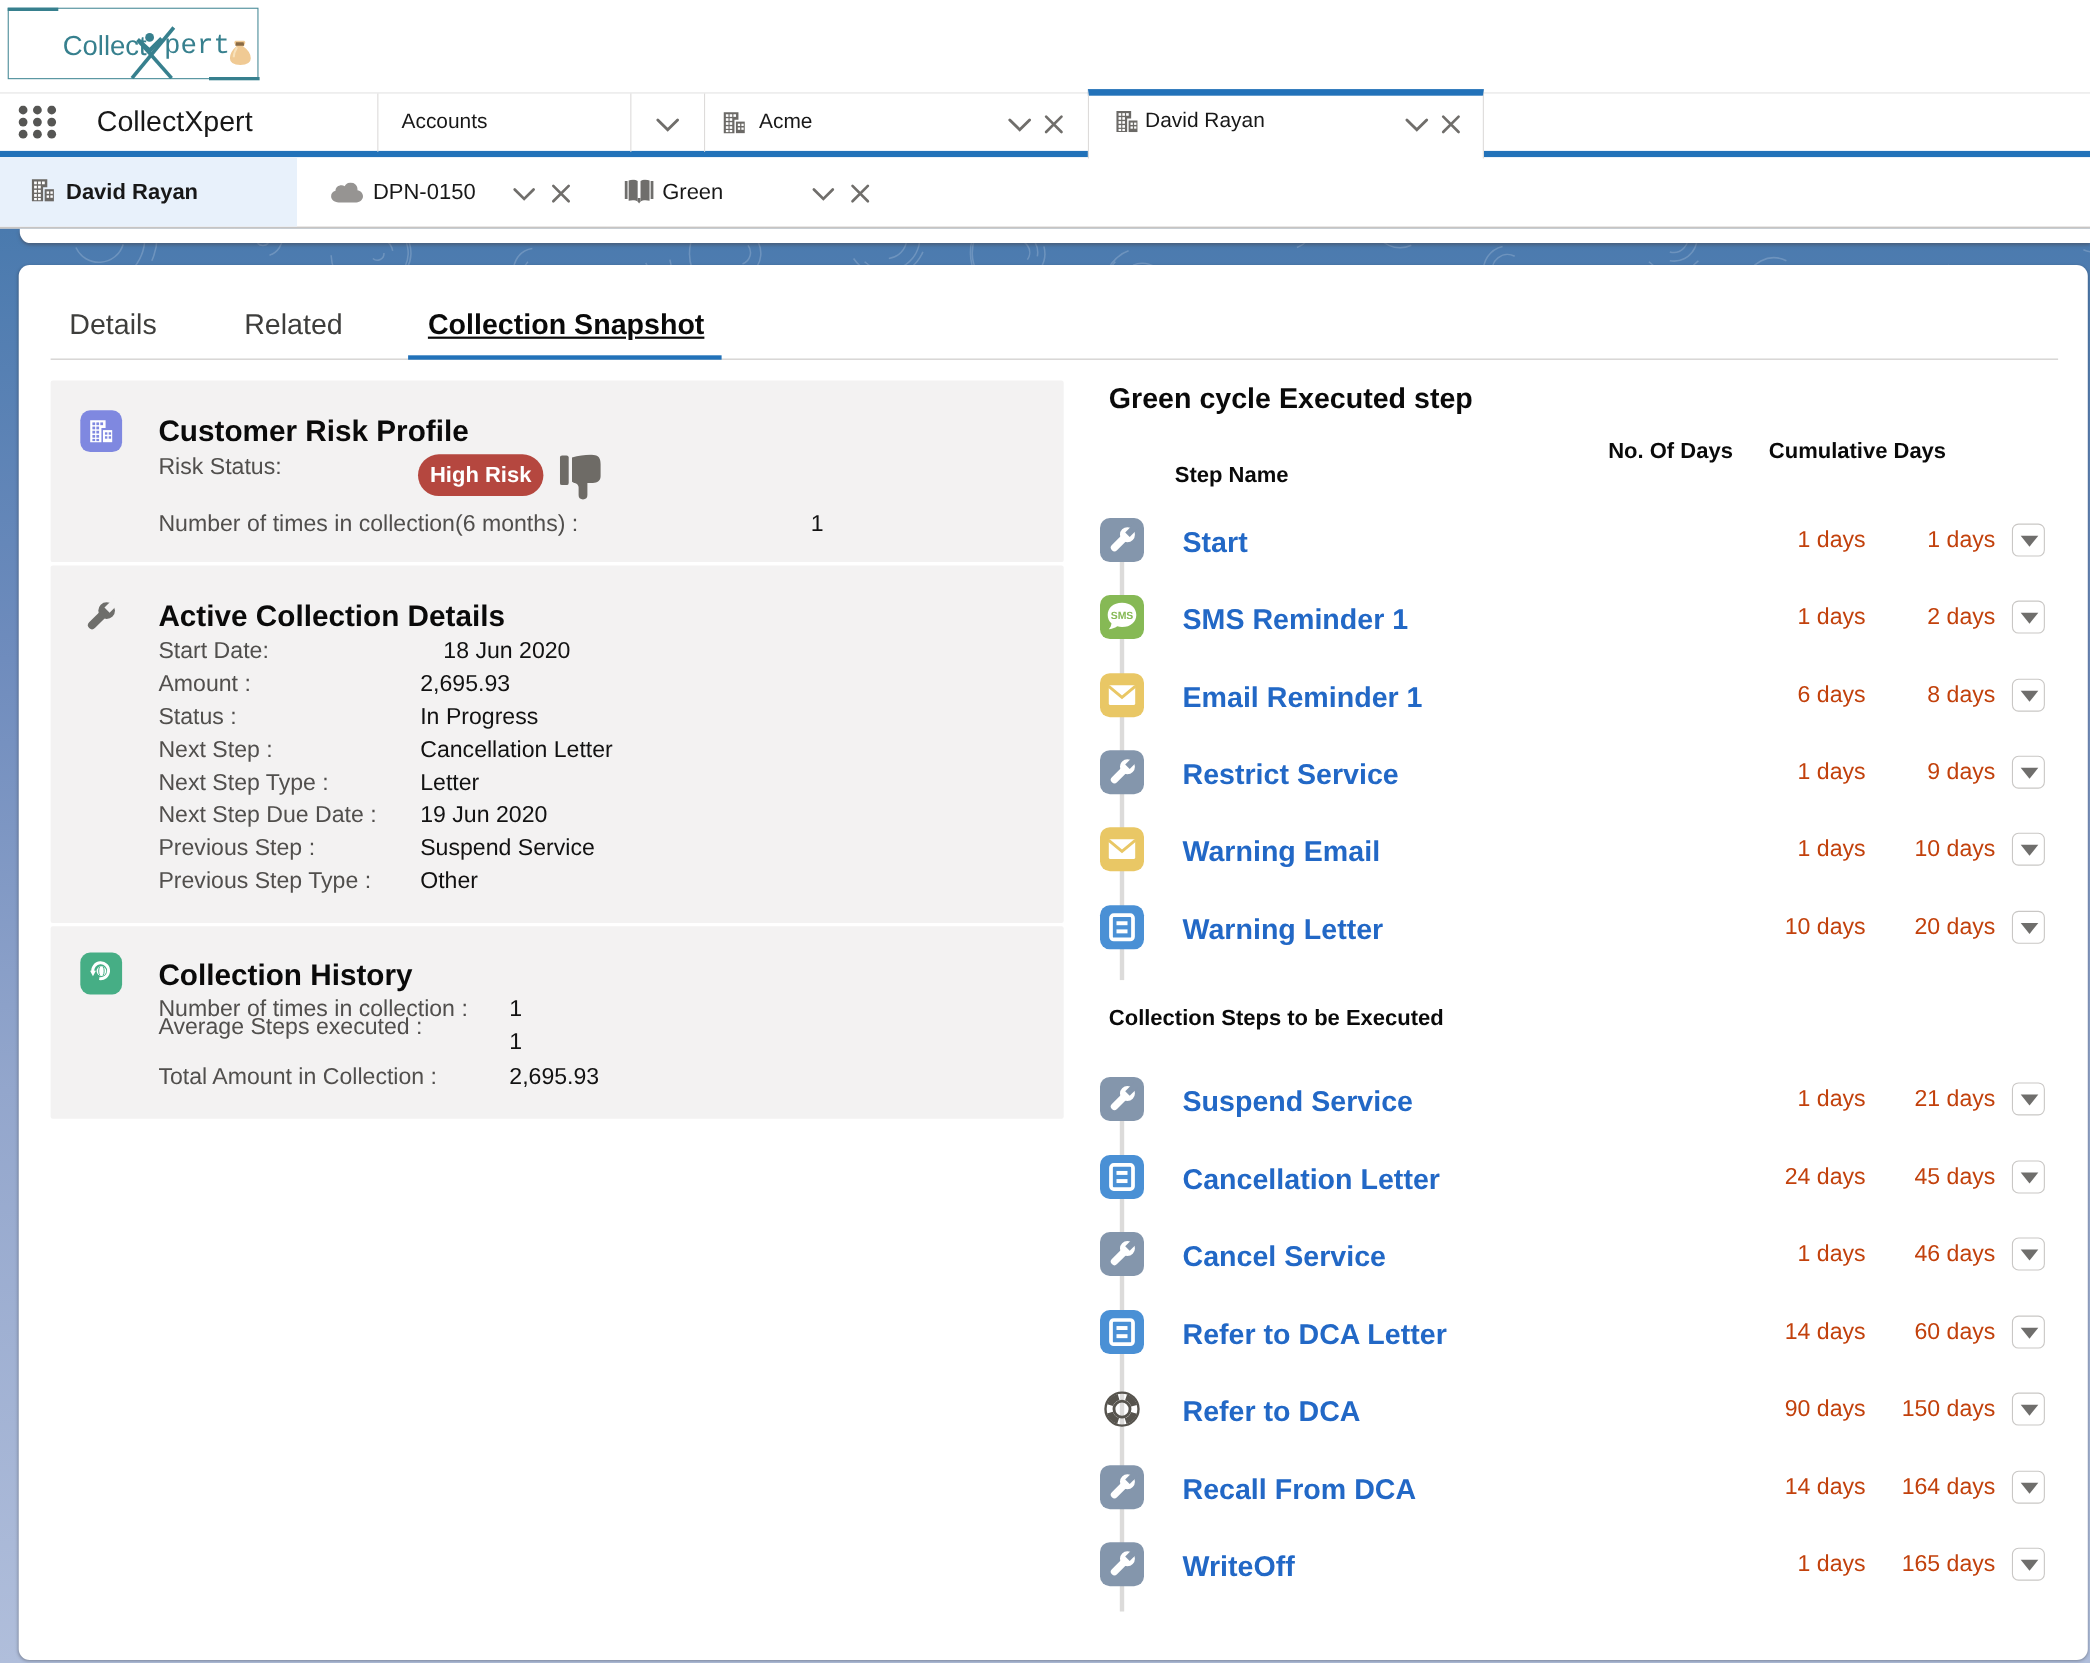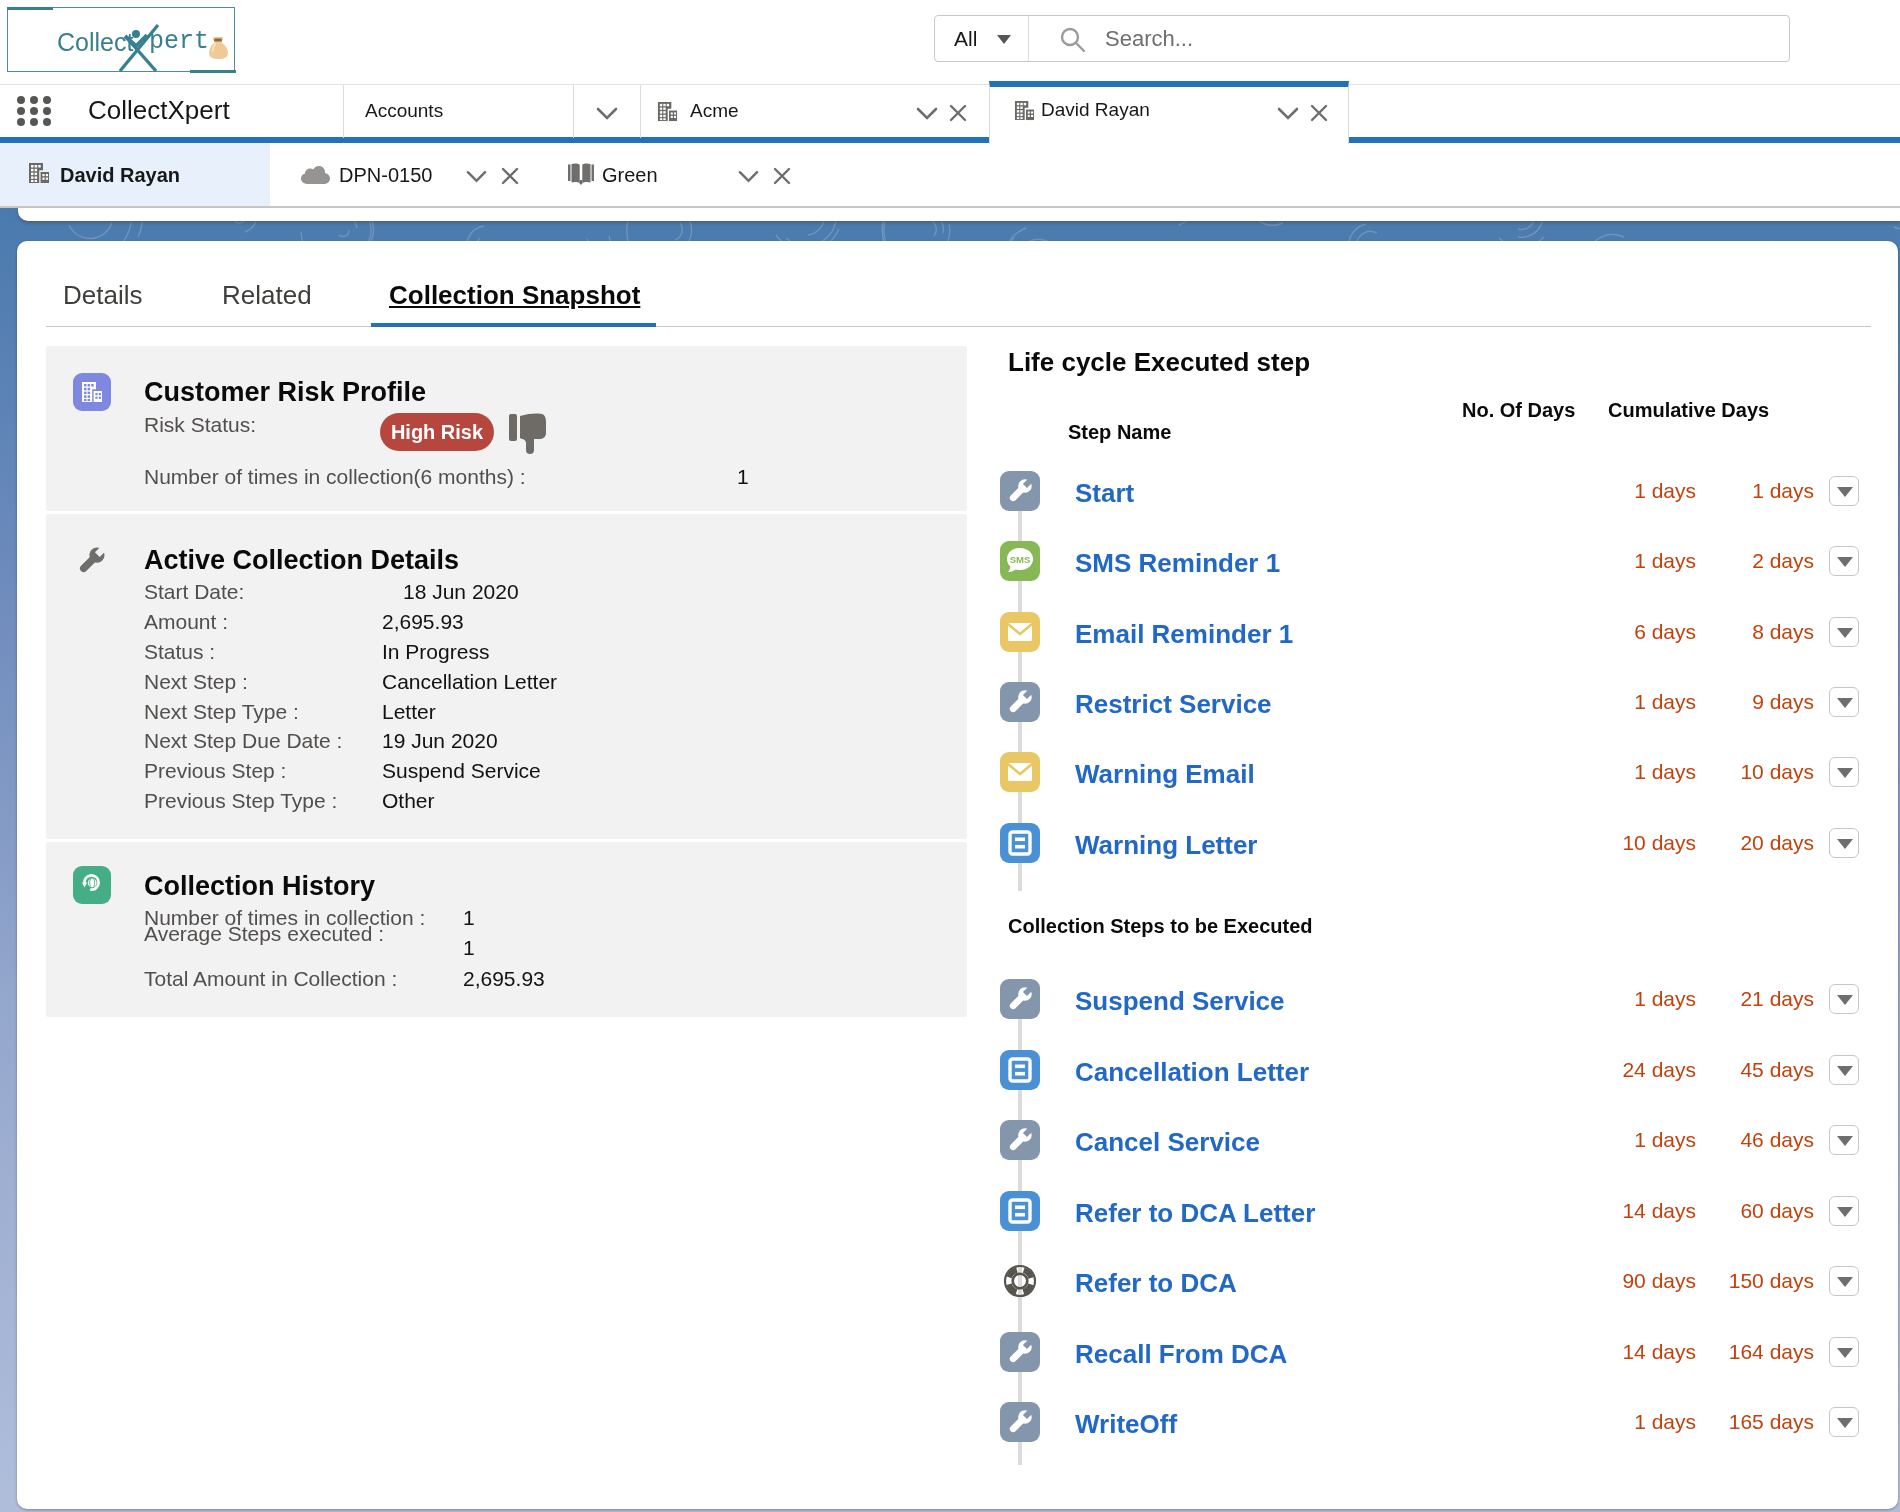--- a/index.html
+++ b/index.html
@@ -77,16 +77,6 @@
         <path d="M7 5.5 L15 5.5 L14.5 2.5 L7.5 2.5 Z" fill="#8a6a43"></path>
         <path d="M8.5 7 Q5.5 12 5.5 16" stroke="#f8e2bb" stroke-width="1.8" fill="none"></path>
       </svg>
-    </div>
-    <div class="abs" id="srch">
-      <div class="abs all"></div>
-      <div class="abs alltxt">All</div>
-      <div class="abs tri"></div>
-      <svg class="abs" style="left:125px;top:11px" width="26" height="26" viewBox="0 0 26 26">
-        <circle cx="10" cy="10" r="8" fill="none" stroke="#9b9b9b" stroke-width="2.4"></circle>
-        <line x1="16" y1="16" x2="24" y2="24" stroke="#9b9b9b" stroke-width="2.4" stroke-linecap="round"></line>
-      </svg>
-      <div class="abs ph">Search...</div>
     </div>
   </div>
 

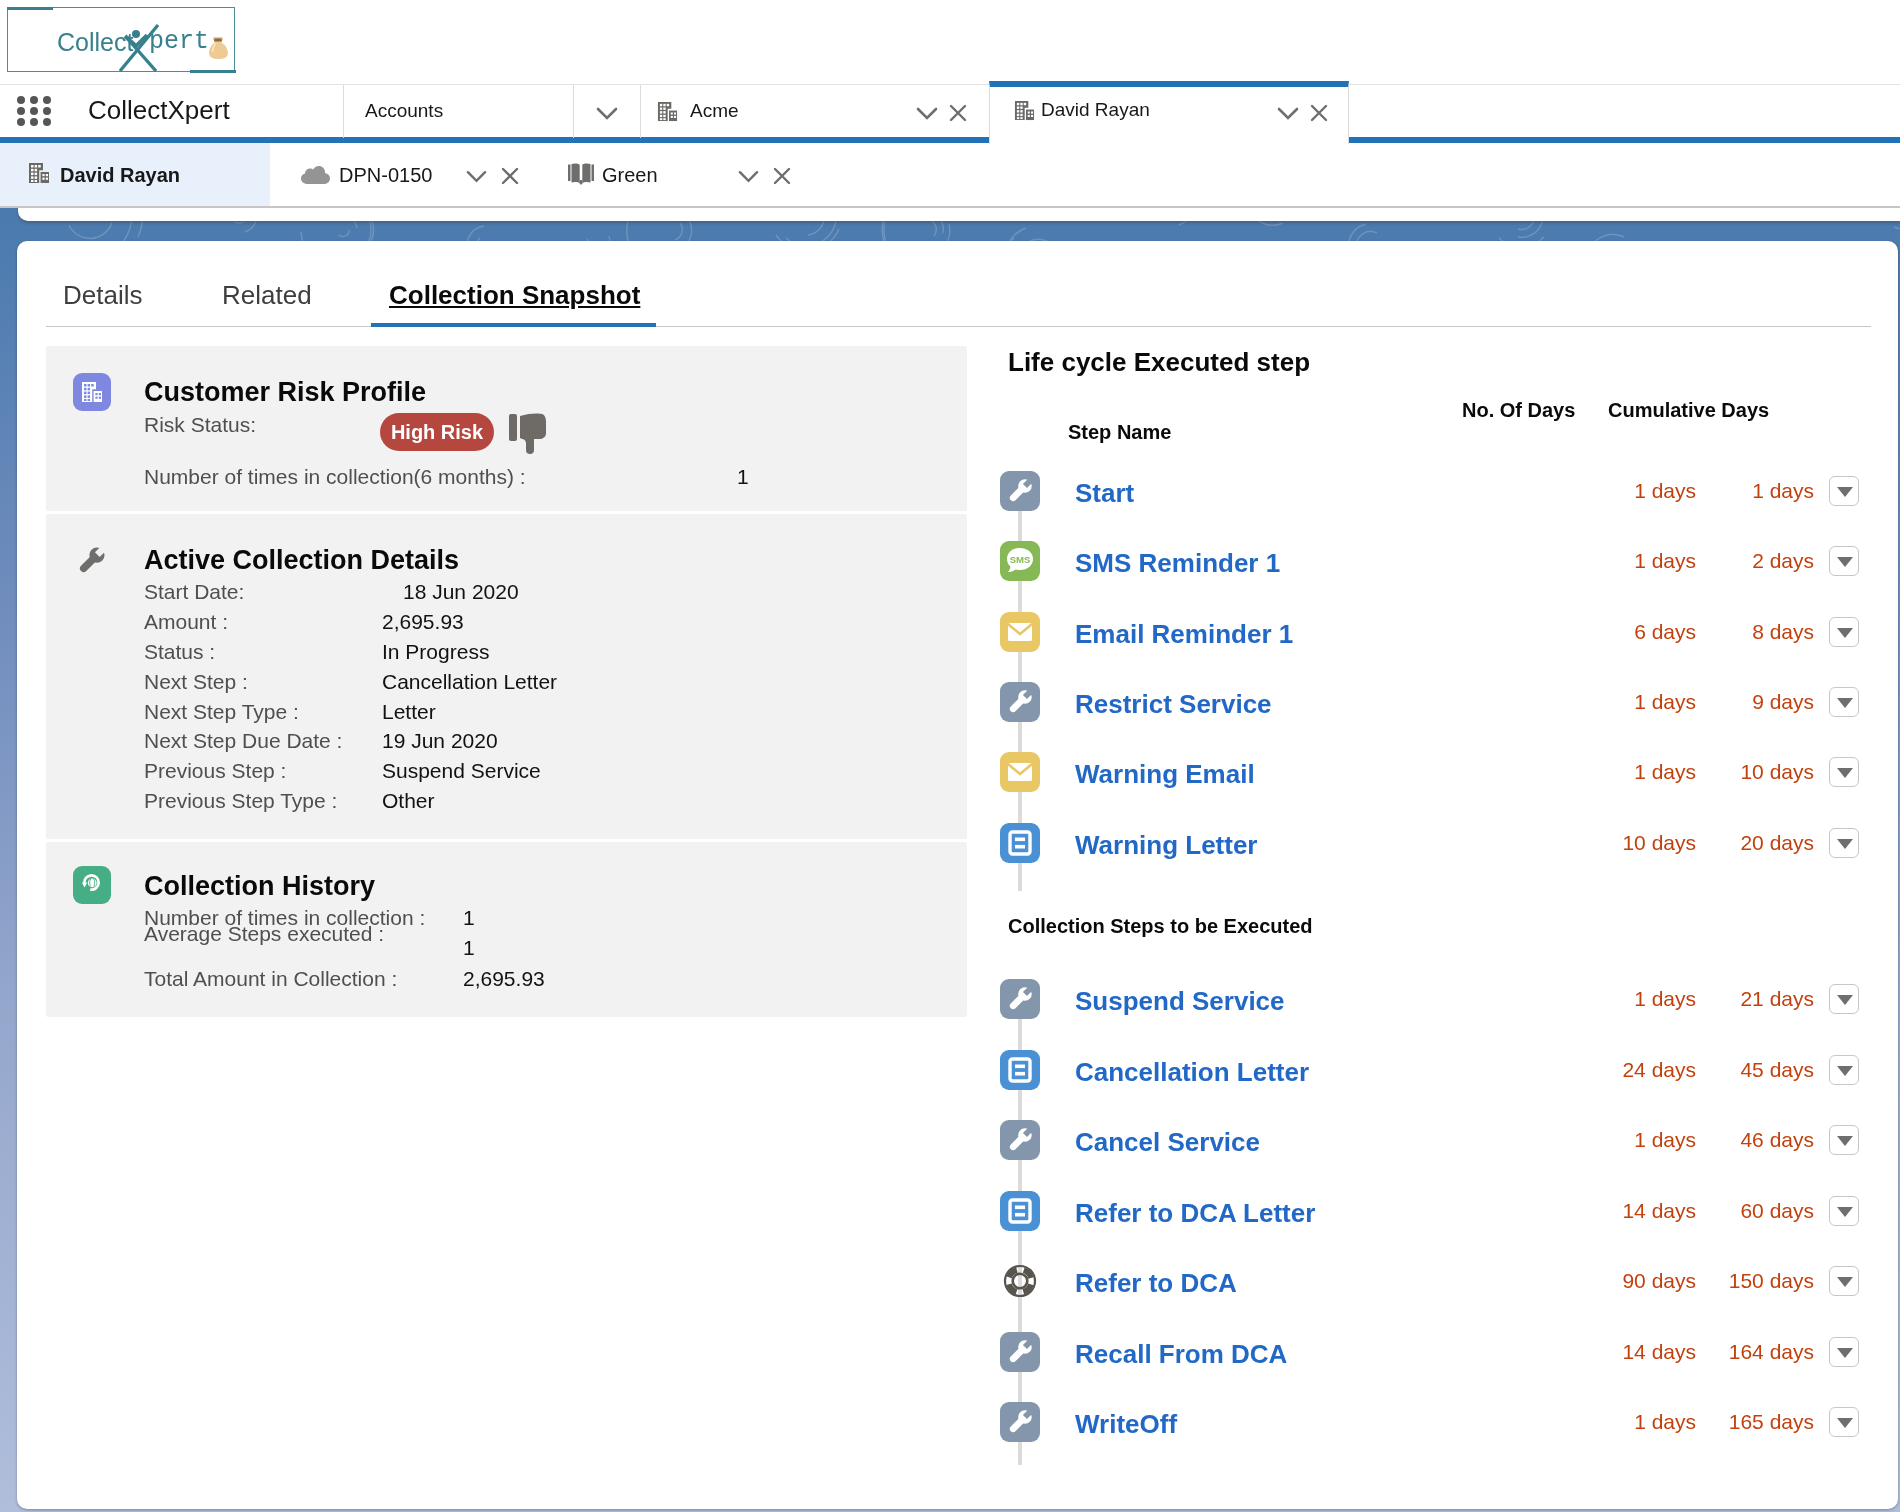--- a/index.html
+++ b/index.html
@@ -300,7 +300,7 @@
         <div class="abs gval" style="left:417px;top:125px">2,695.93</div>
     </div>
 
-    <div class="abs rt-title" style="left:991px;top:106px">Life cycle Executed step</div>
+    <div class="abs rt-title" style="left:991px;top:106px">Green cycle Executed step</div>
     <div class="abs rt-colhead" style="left:1445px;top:158px">No. Of Days</div>
     <div class="abs rt-colhead" style="left:1591px;top:158px">Cumulative Days</div>
     <div class="abs rt-colhead" style="left:1051px;top:180px">Step Name</div>

